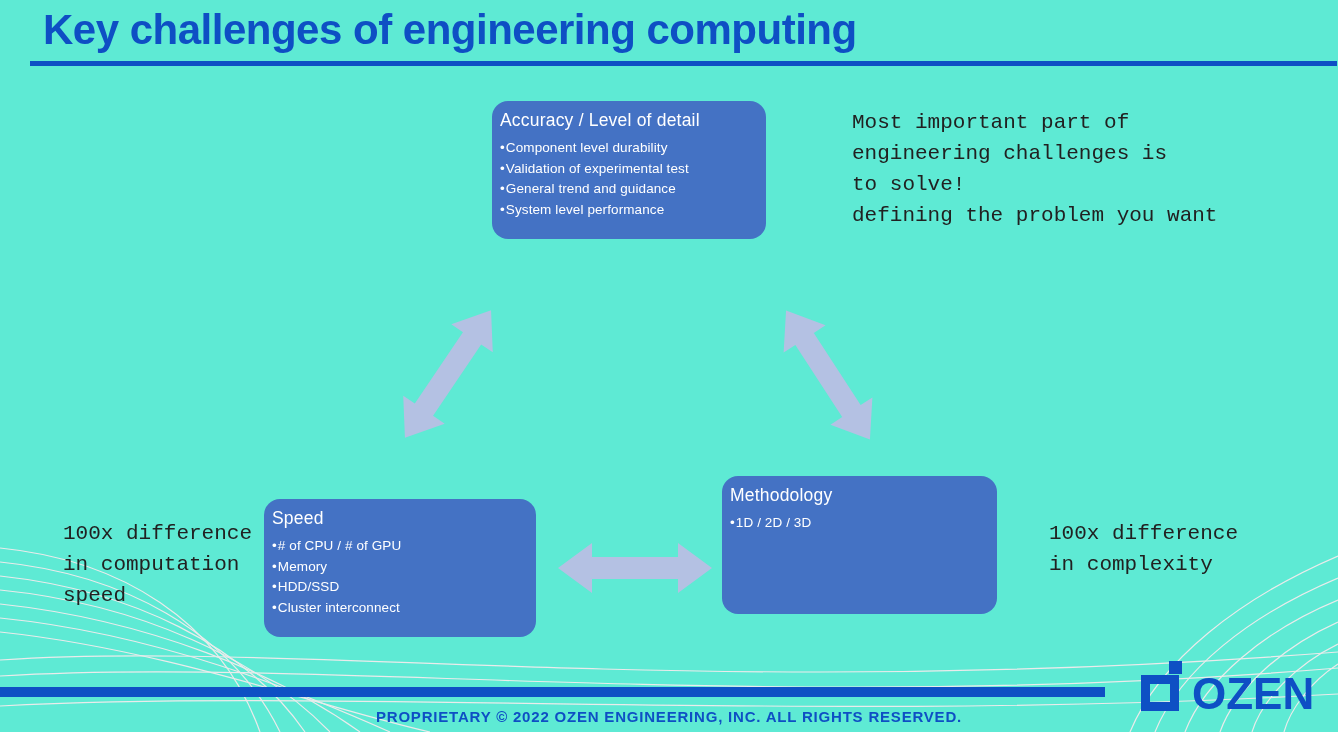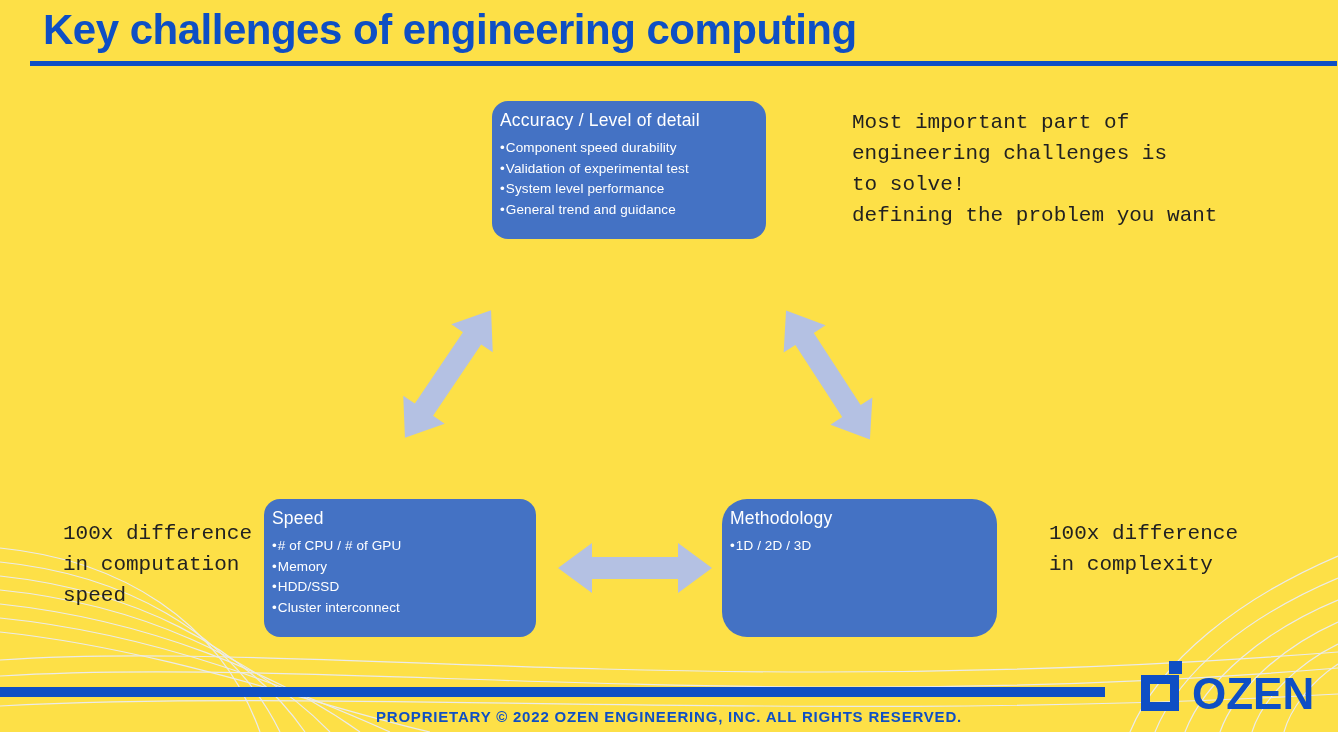--- a/index.html
+++ b/index.html
@@ -13,7 +13,7 @@
   .slide{
     position:relative;
     width:1338px;height:732px;
-    background:#fde047;
+    background:#5eead4;
     overflow:hidden;
     font-family:"Liberation Sans", sans-serif;
   }

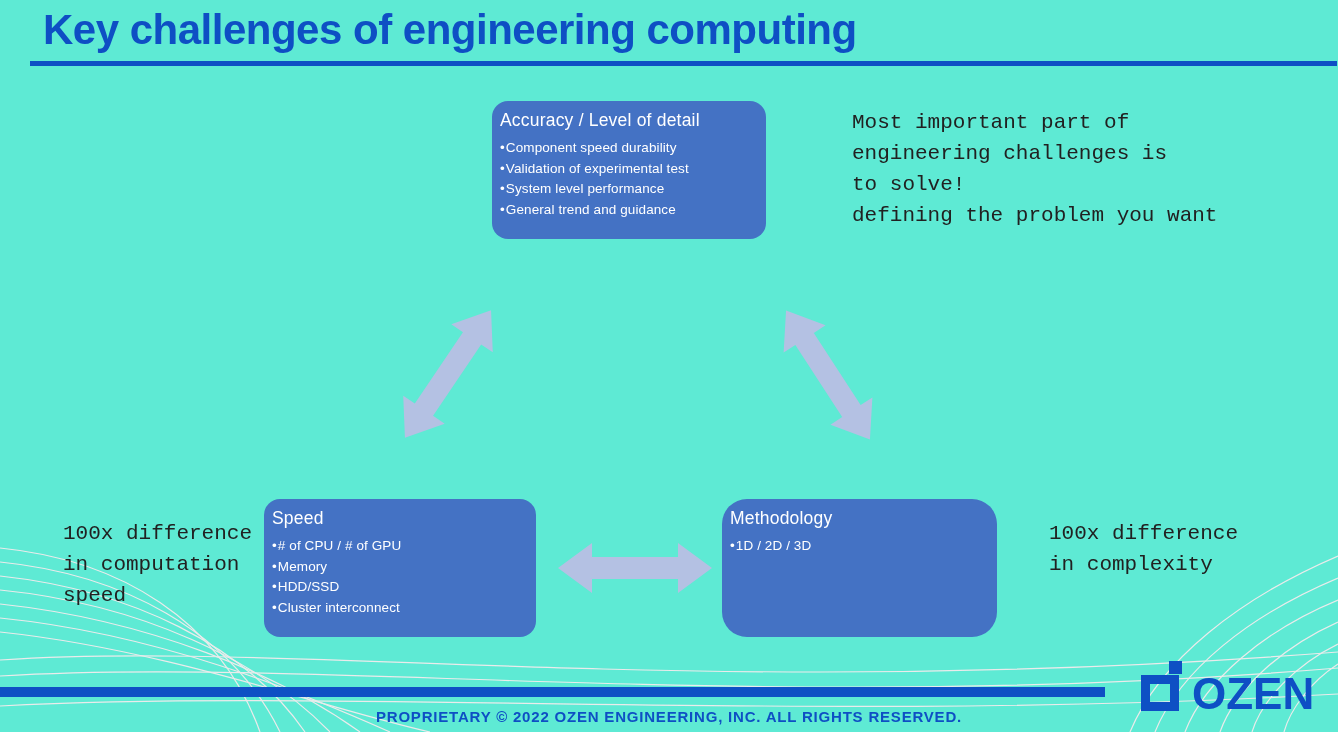--- a/index.html
+++ b/index.html
@@ -136,7 +136,7 @@
     <div class="dbox dbox-accuracy">
       <h2>Accuracy / Level of detail</h2>
       <ul>
-        <li>Component speed durability</li>
+        <li>Component level durability</li>
         <li>Validation of experimental test</li>
         <li>System level performance</li>
         <li>General trend and guidance</li>

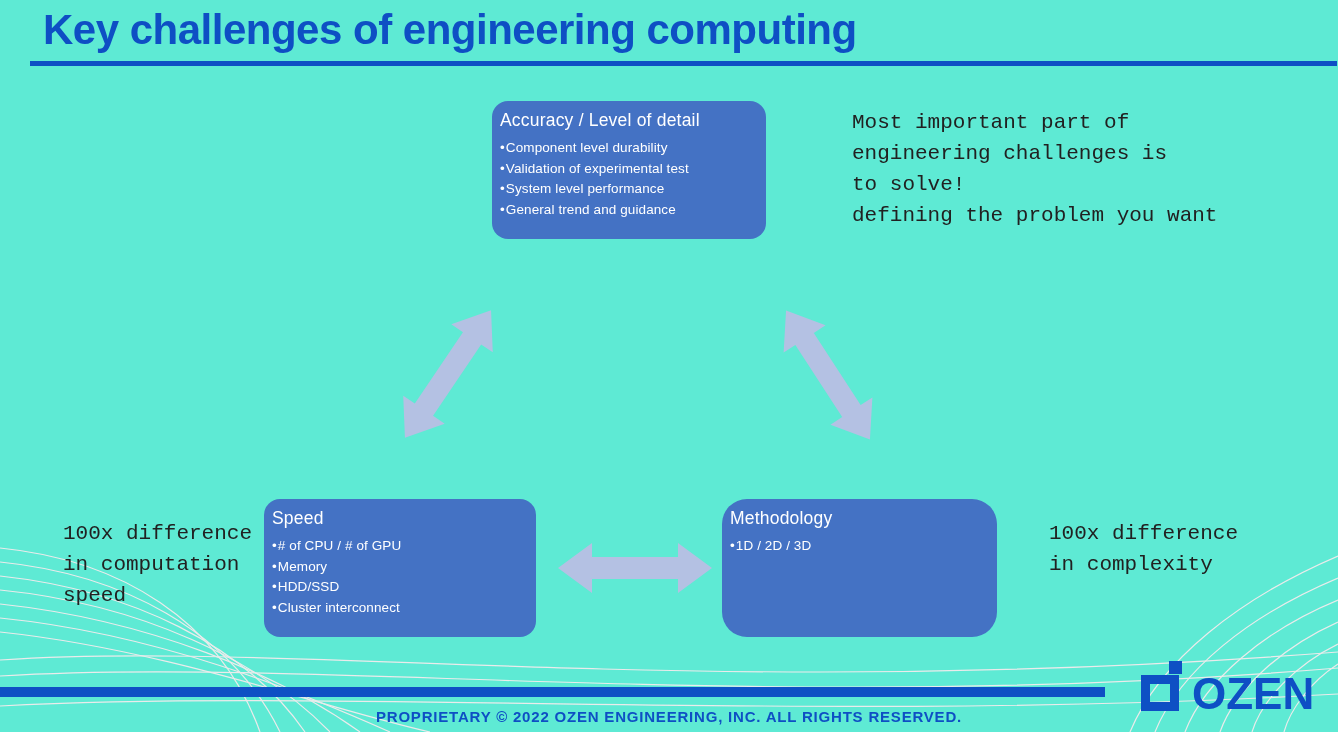--- a/index.html
+++ b/index.html
@@ -138,8 +138,8 @@
       <ul>
         <li>Component level durability</li>
         <li>Validation of experimental test</li>
+        <li>General trend and guidance</li>
         <li>System level performance</li>
-        <li>General trend and guidance</li>
       </ul>
     </div>
 

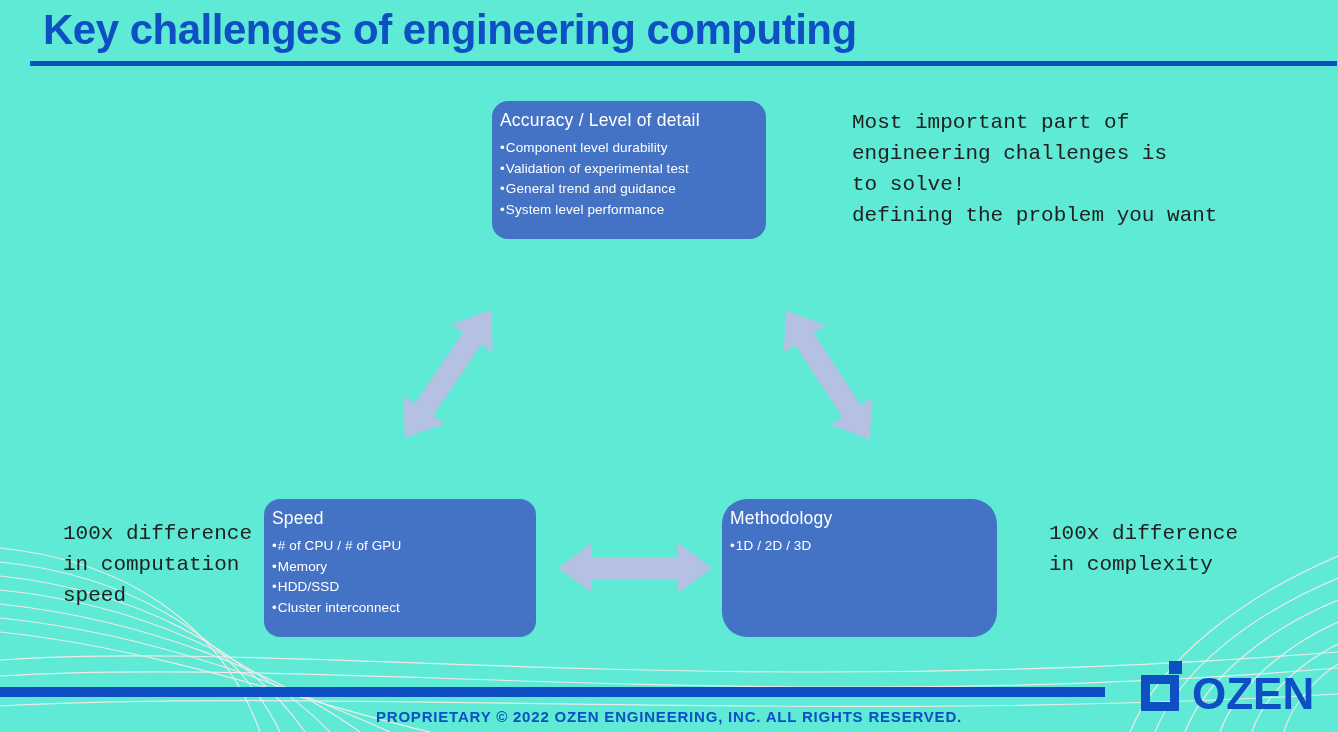--- a/index.html
+++ b/index.html
@@ -44,7 +44,7 @@
   }
   .dbox-accuracy{left:492px;top:101px;width:274px;height:138px;}
   .dbox-speed{left:264px;top:499px;width:272px;height:138px;}
-  .dbox-methodology{left:722px;top:499px;width:275px;height:138px;border-radius:25px;}
+  .dbox-methodology{left:722px;top:476px;width:275px;height:138px;}
   .dbox h2{
     font-size:17.5px;font-weight:400;letter-spacing:0.2px;
     margin-bottom:7px;

